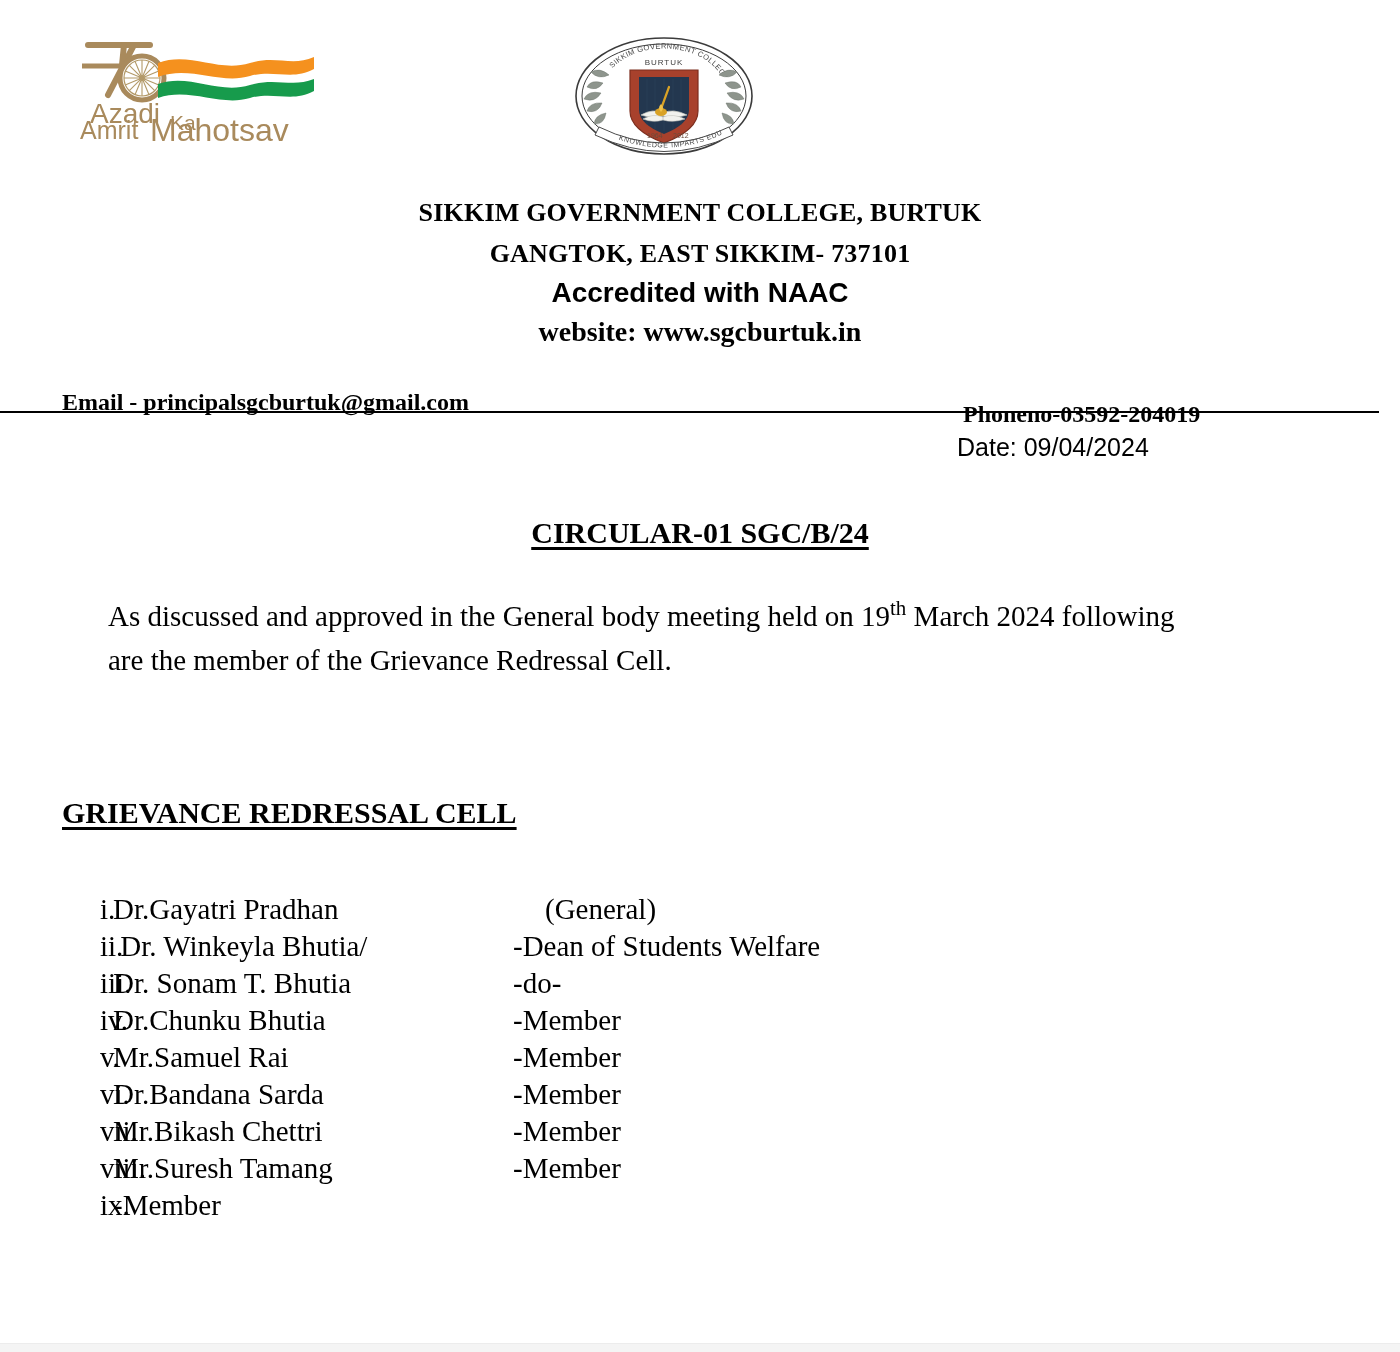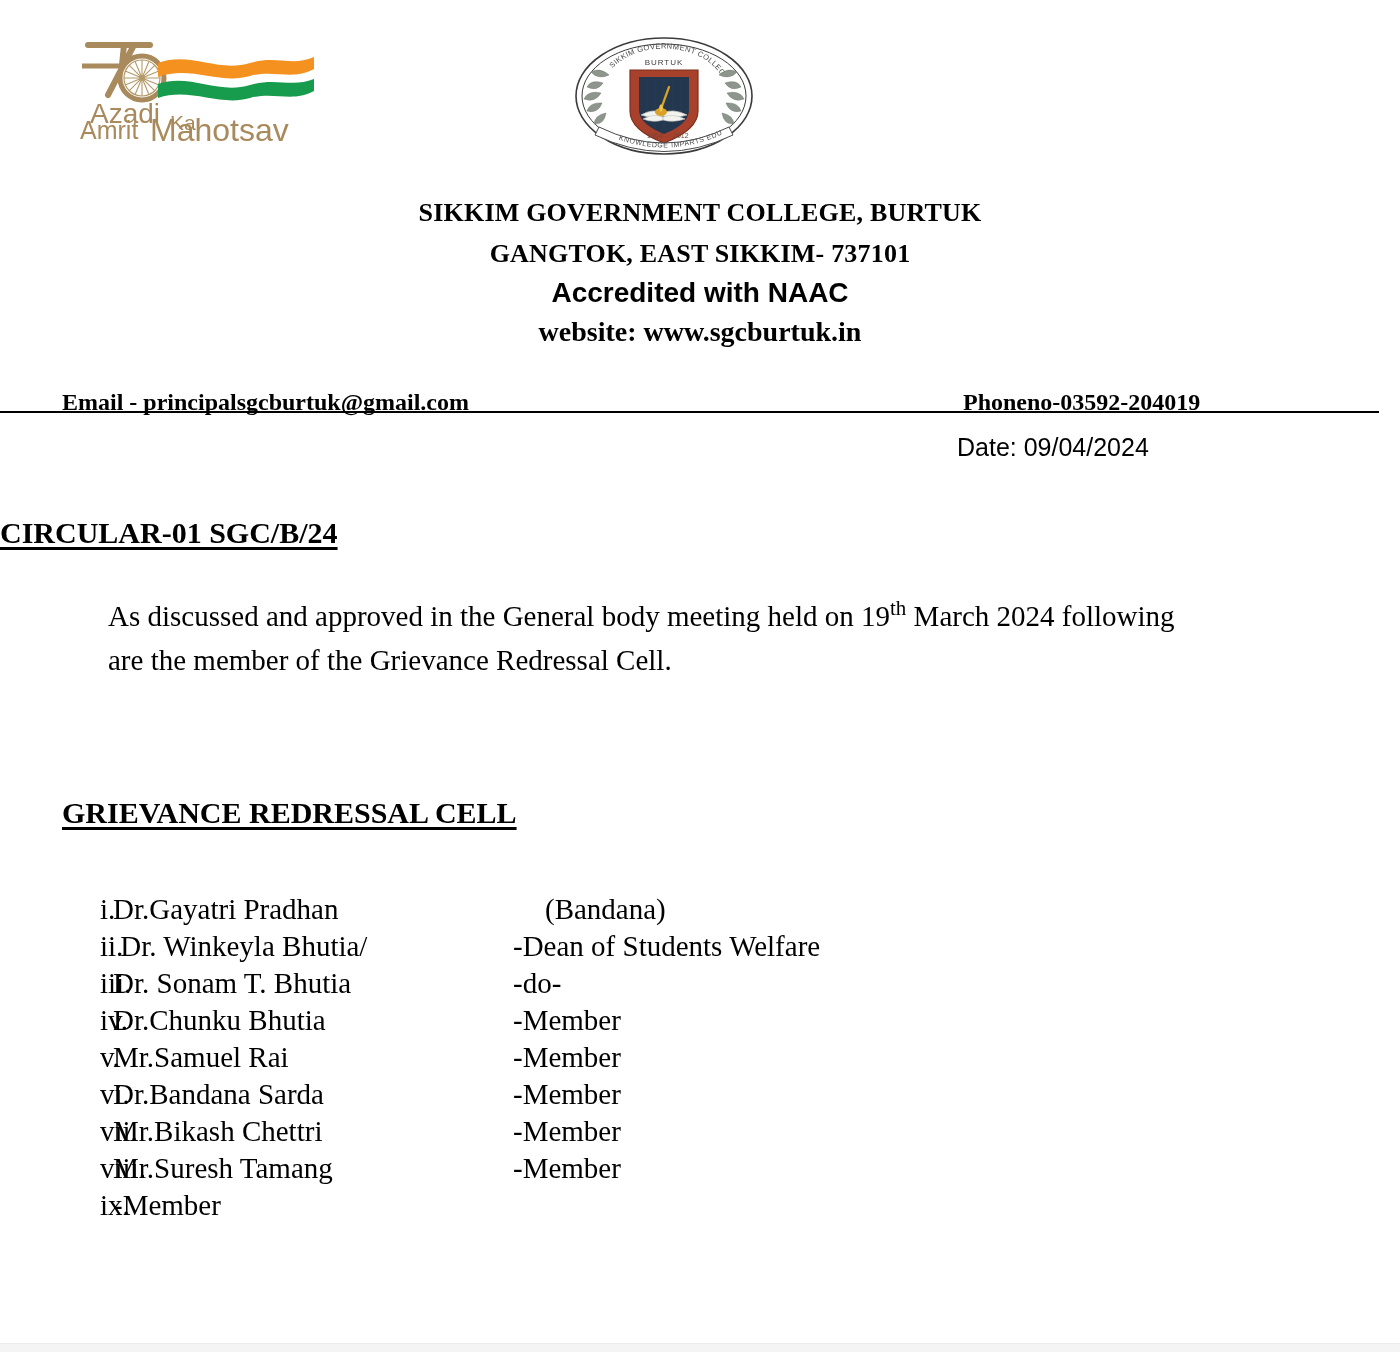--- a/index.html
+++ b/index.html
@@ -101,7 +101,7 @@
   .contact-phone {
     position: absolute;
     left: 963px;
-    top: 0;
+    top: 12px;
     white-space: nowrap;
   }
 

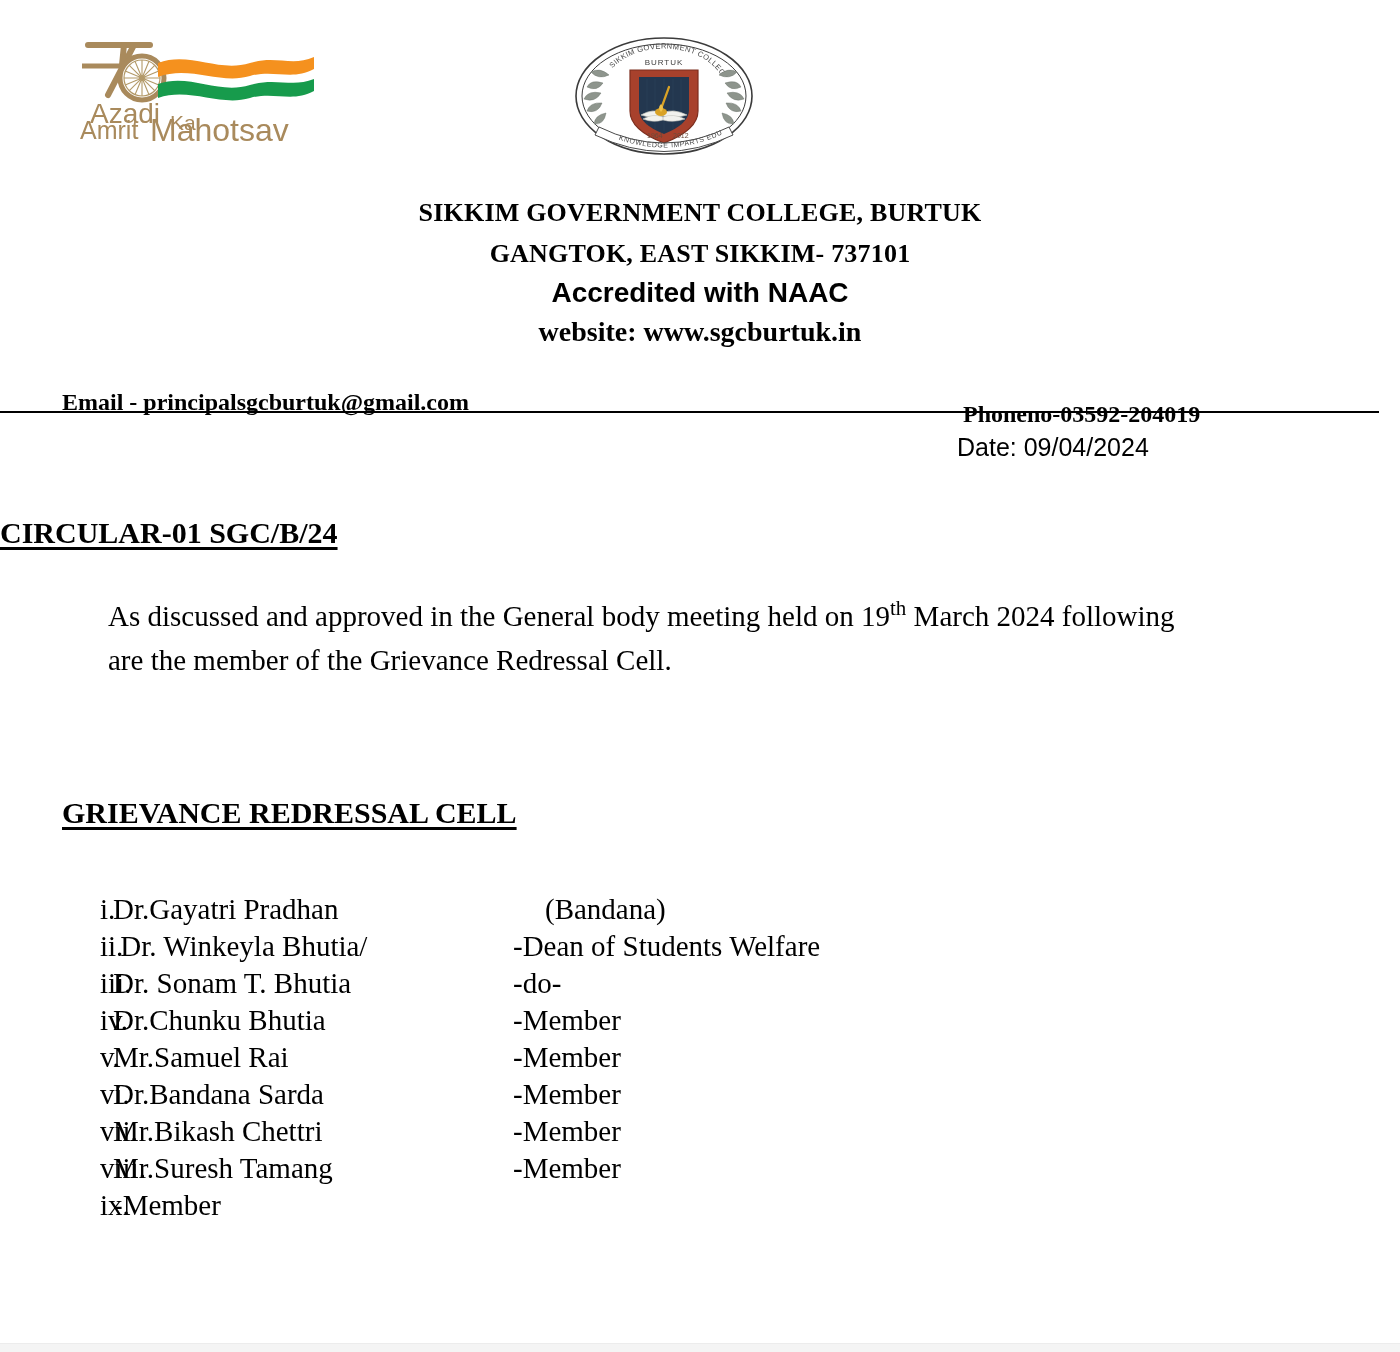--- a/index.html
+++ b/index.html
@@ -137,6 +137,7 @@
 
   
   .circular-title {
+    text-align: center;
     margin-top: 43px;
     font-family: "Liberation Serif", "DejaVu Serif", serif;
     font-weight: bold;

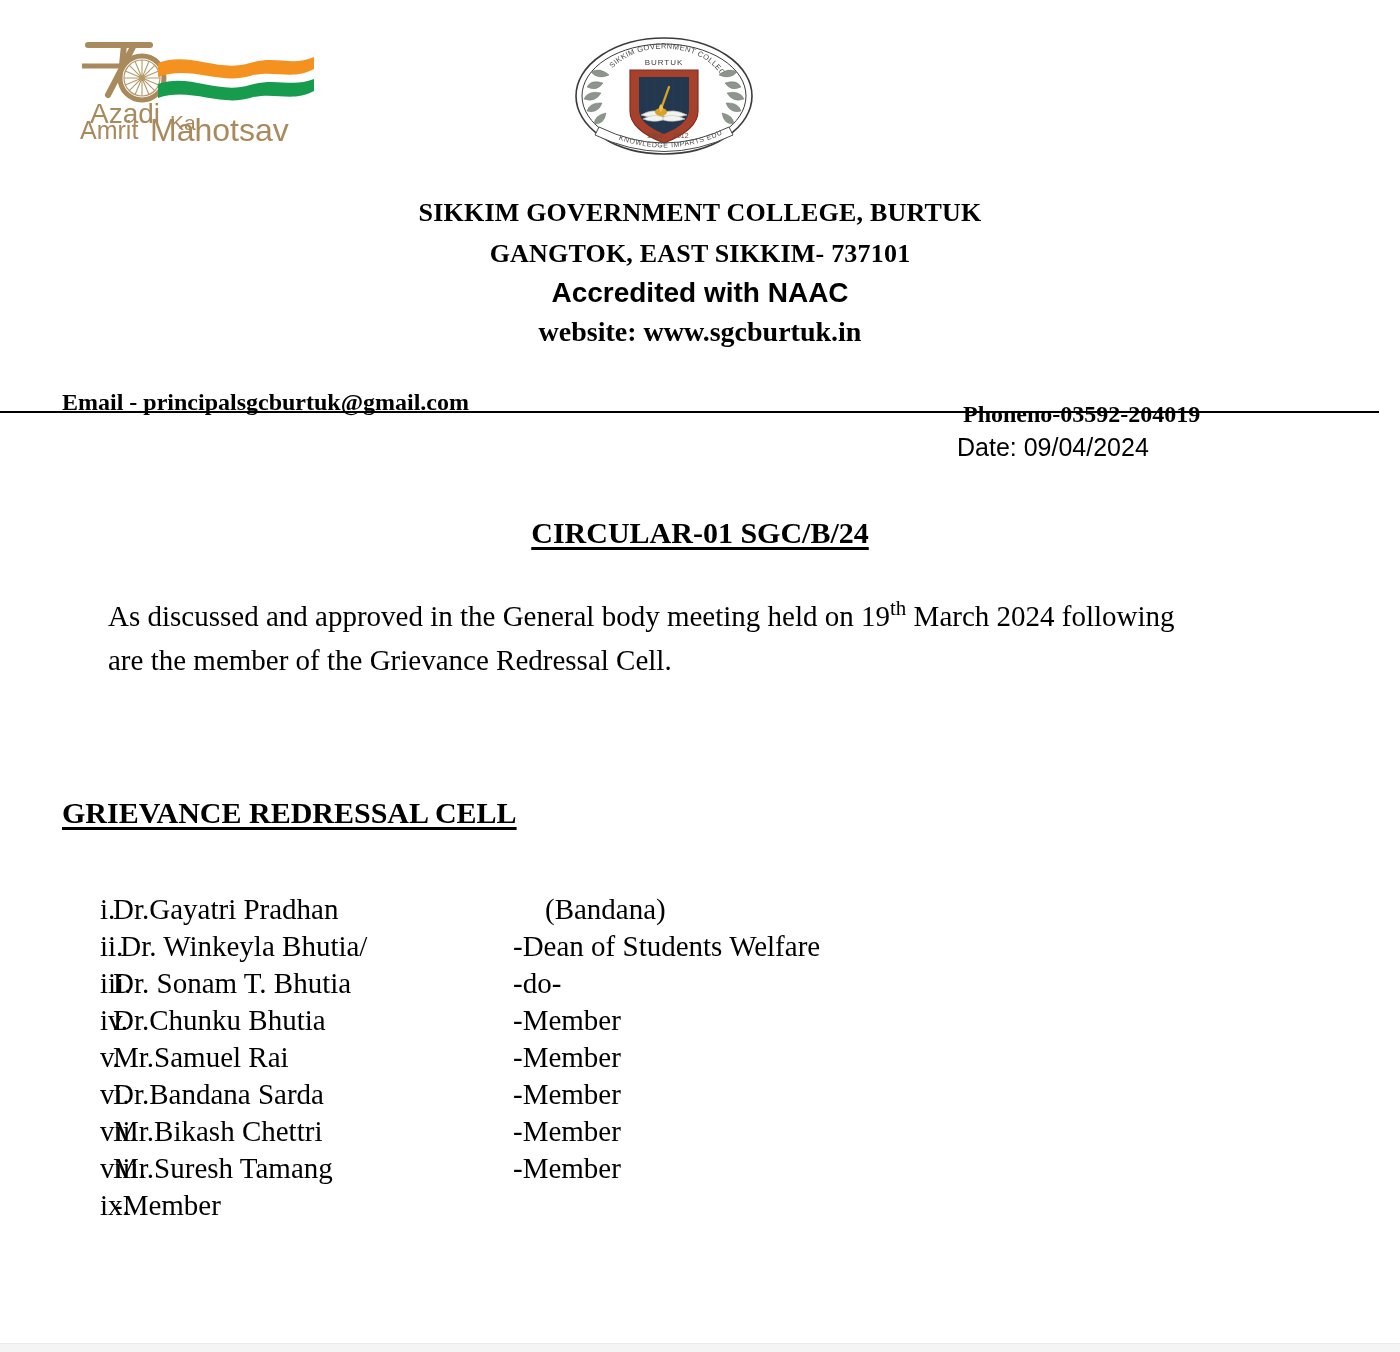--- a/index.html
+++ b/index.html
@@ -343,7 +343,7 @@
     <li class="member-row role-indent">
       <span class="m-num">i.</span>
       <span class="m-name">Dr.Gayatri Pradhan</span>
-      <span class="m-role">(Bandana)</span>
+      <span class="m-role">(General)</span>
     </li>
     <li class="member-row">
       <span class="m-num">ii.</span>

